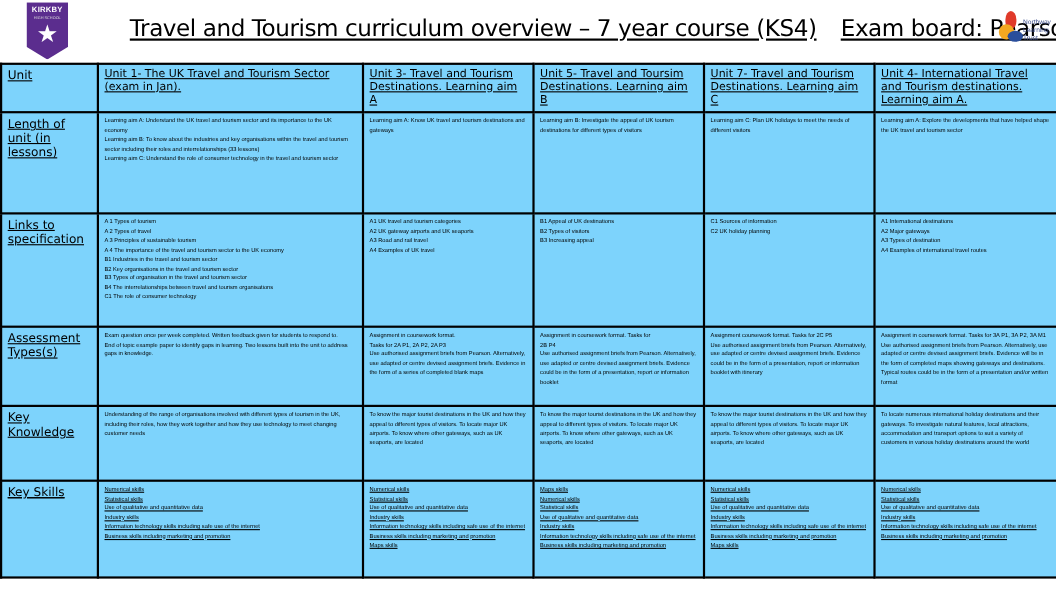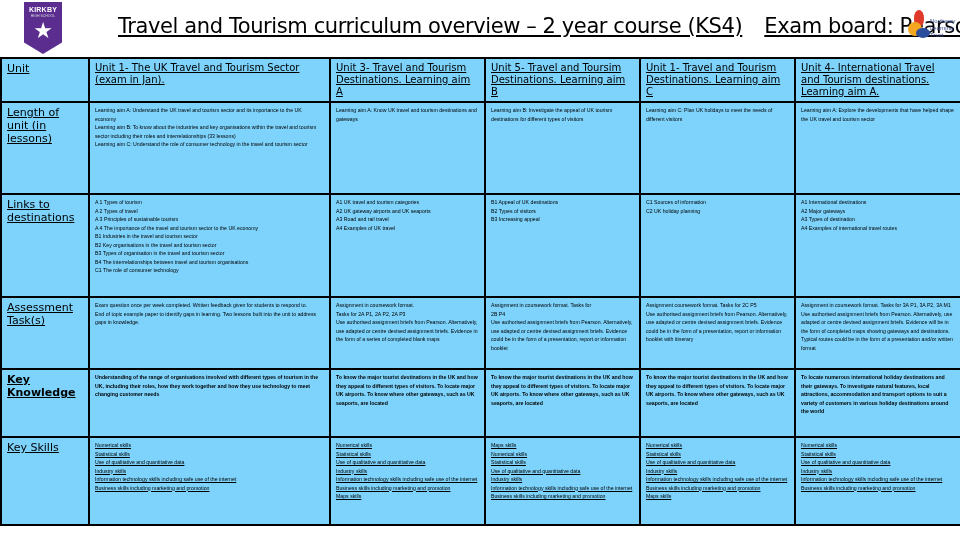--- a/index.html
+++ b/index.html
@@ -43,7 +43,7 @@
 </div>
 
 <div class="title">
-  <span>Travel and Tourism curriculum overview – 2 year course (KS4)</span><span class="board">Exam board: Pearson</span>
+  <span>Travel and Tourism curriculum overview – 7 year course (KS4)</span><span class="board">Exam board: Pearson</span>
 </div>
 
 <div class="logo-right">

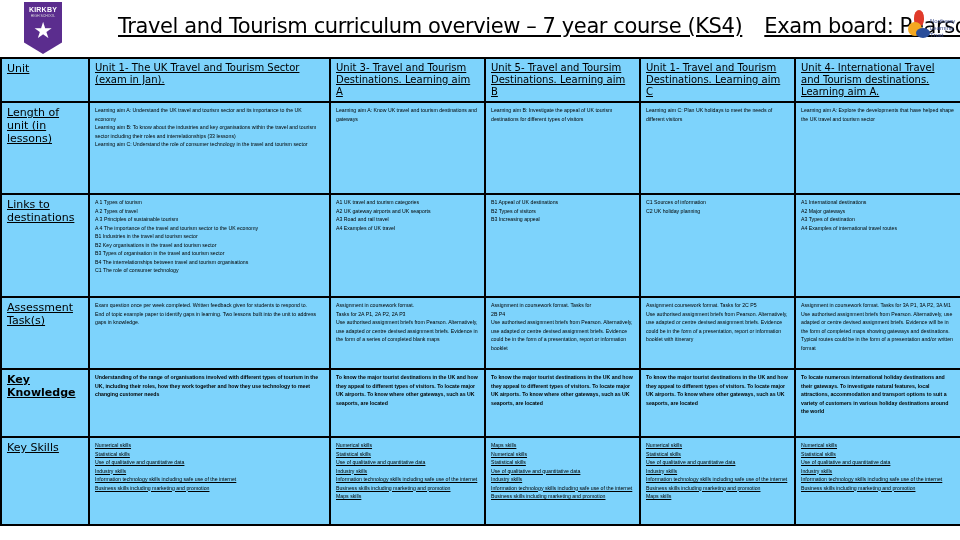--- a/index.html
+++ b/index.html
@@ -73,7 +73,7 @@
         <td class="colhead">Unit 1- The UK Travel and Tourism Sector (exam in Jan).</td>
         <td class="colhead">Unit 3- Travel and Tourism Destinations. Learning aim A</td>
         <td class="colhead">Unit 5- Travel and Toursim Destinations. Learning aim B</td>
-        <td class="colhead">Unit 1- Travel and Tourism Destinations. Learning aim C</td>
+        <td class="colhead">Unit 7- Travel and Tourism Destinations. Learning aim C</td>
         <td class="colhead">Unit 4- International Travel and Tourism destinations. Learning aim A.</td>
       </tr>
       <tr class="r1">

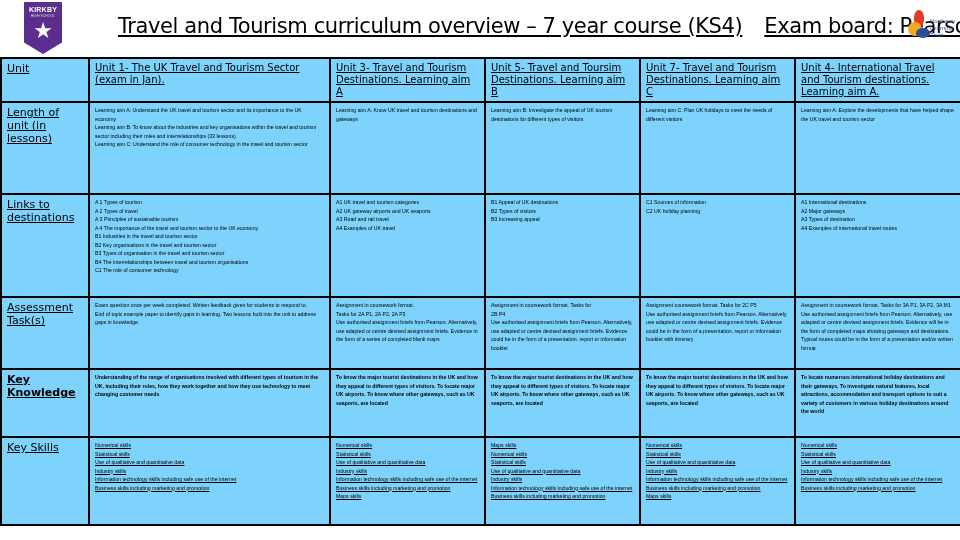--- a/index.html
+++ b/index.html
@@ -98,7 +98,7 @@
         </td>
       </tr>
       <tr class="r2">
-        <td class="rowhead">Links to destinations</td>
+        <td class="rowhead">Links to specification</td>
         <td class="cell">
           <div>A 1 Types of tourism</div>
           <div>A 2 Types of travel</div>

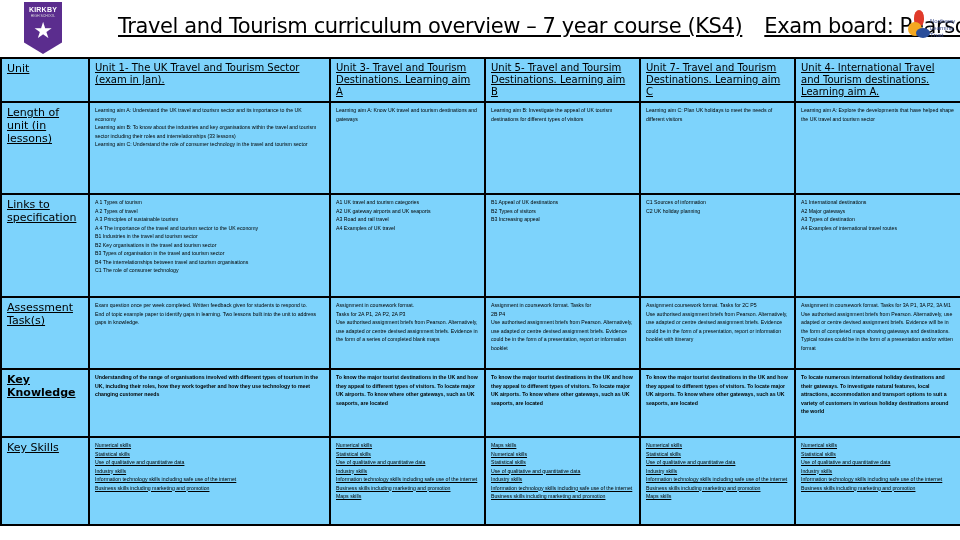--- a/index.html
+++ b/index.html
@@ -133,7 +133,7 @@
         </td>
       </tr>
       <tr class="r3">
-        <td class="rowhead">Assessment Task(s)</td>
+        <td class="rowhead">Assessment Types(s)</td>
         <td class="cell">
           <div>Exam question once per week completed. Written feedback given for students to respond to.</div>
           <div>End of topic example paper to identify gaps in learning. Two lessons built into the unit to address gaps in knowledge.</div>

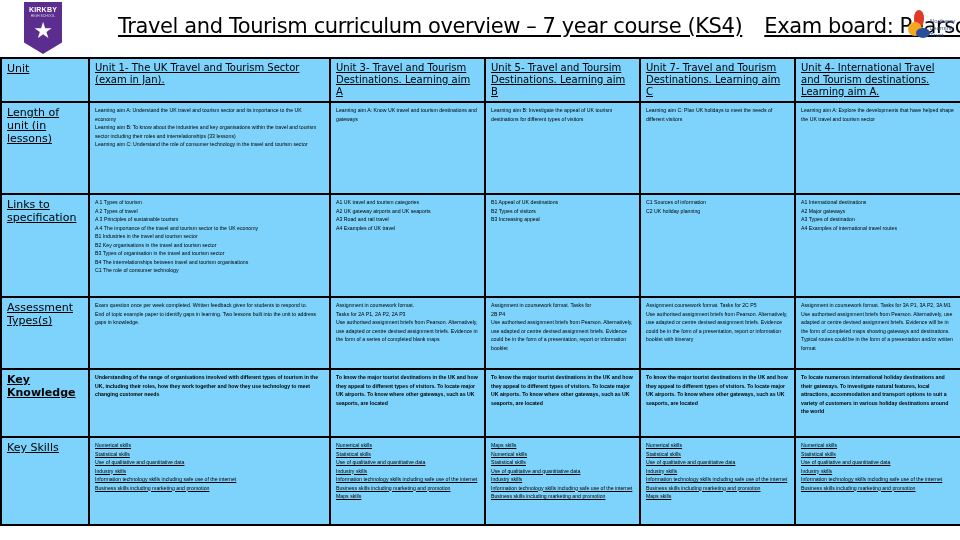--- a/index.html
+++ b/index.html
@@ -28,7 +28,7 @@
   .r1 { height: 92px; }
   .r2 { height: 103px; }
   .r3 { height: 72px; }
-  .r4 { height: 68px; font-weight: bold; }
+  .r4 { height: 68px; }
   .r5 { height: 88px; text-decoration: underline; }
 </style>
 </head>

